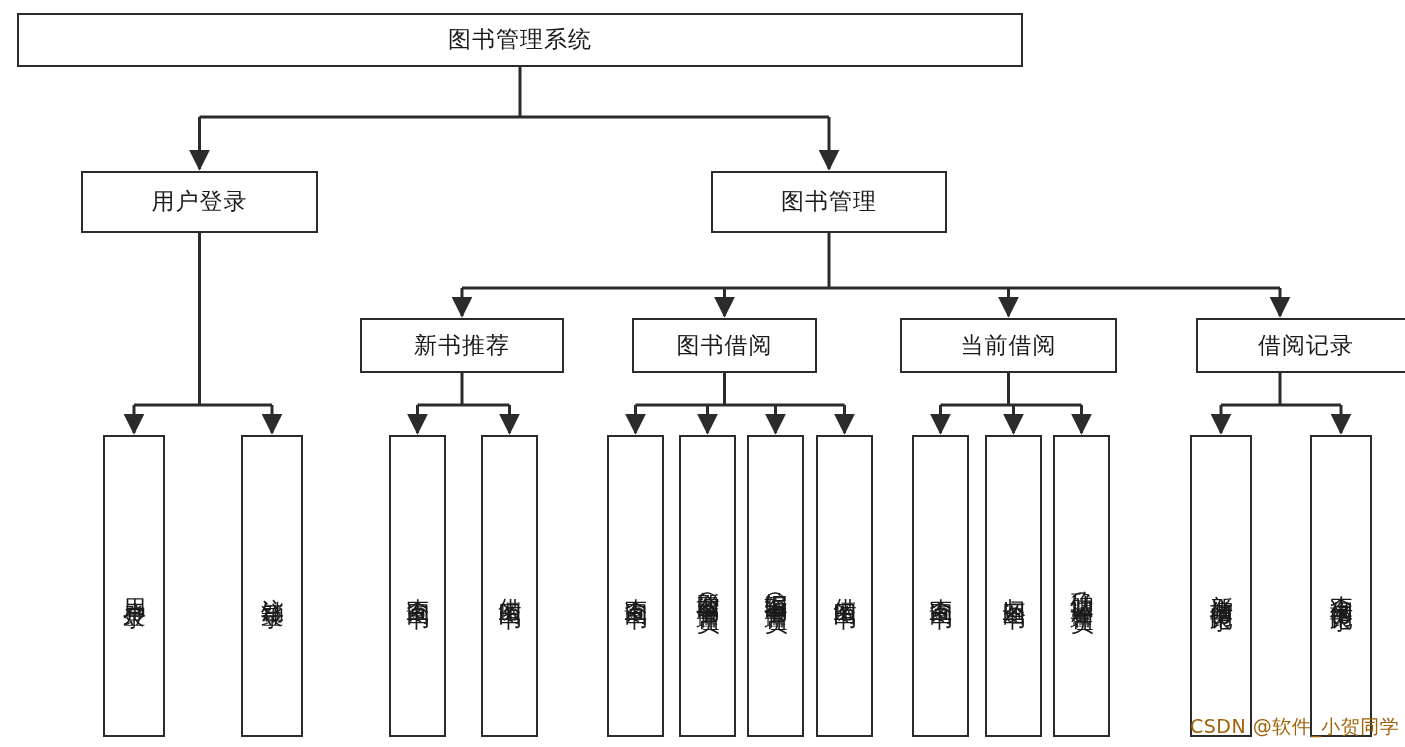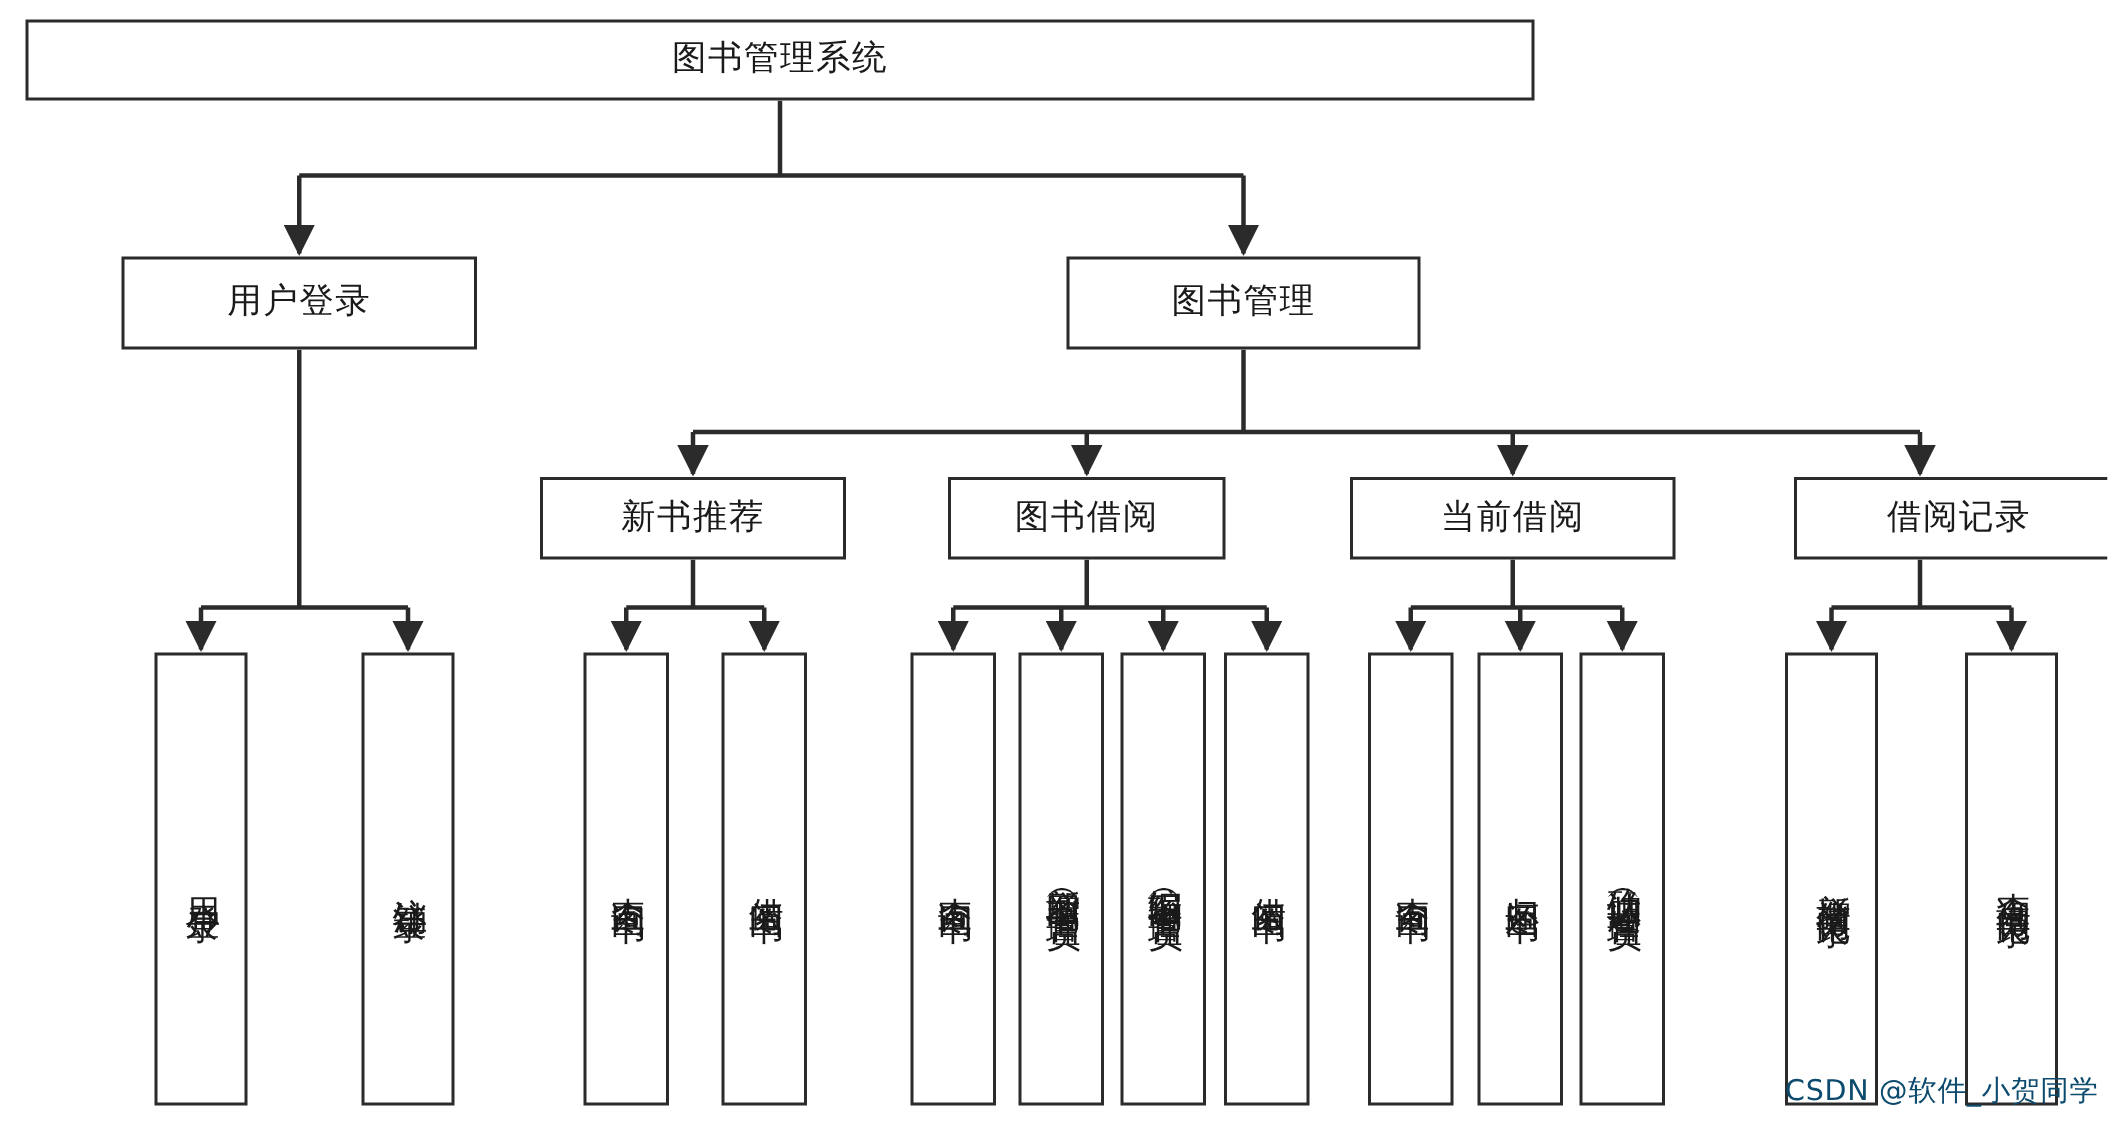--- a/index.html
+++ b/index.html
@@ -57,7 +57,7 @@
   .watermark {
     position: absolute;
     font-size: 19px;
-    color: #0c4a6e;
+    color: #a16207;
     white-space: nowrap;
     letter-spacing: 0.5px;
     font-family: "DejaVu Sans", "Liberation Sans", sans-serif;

